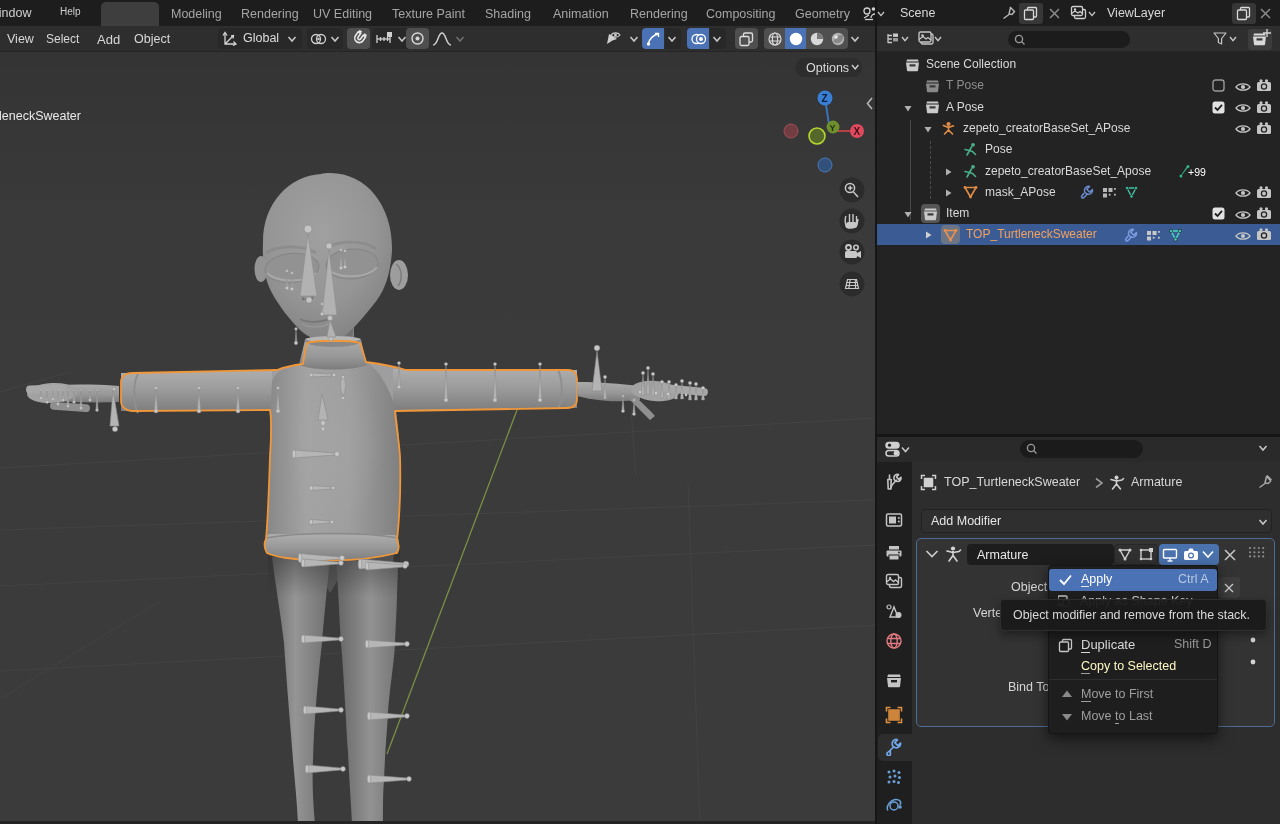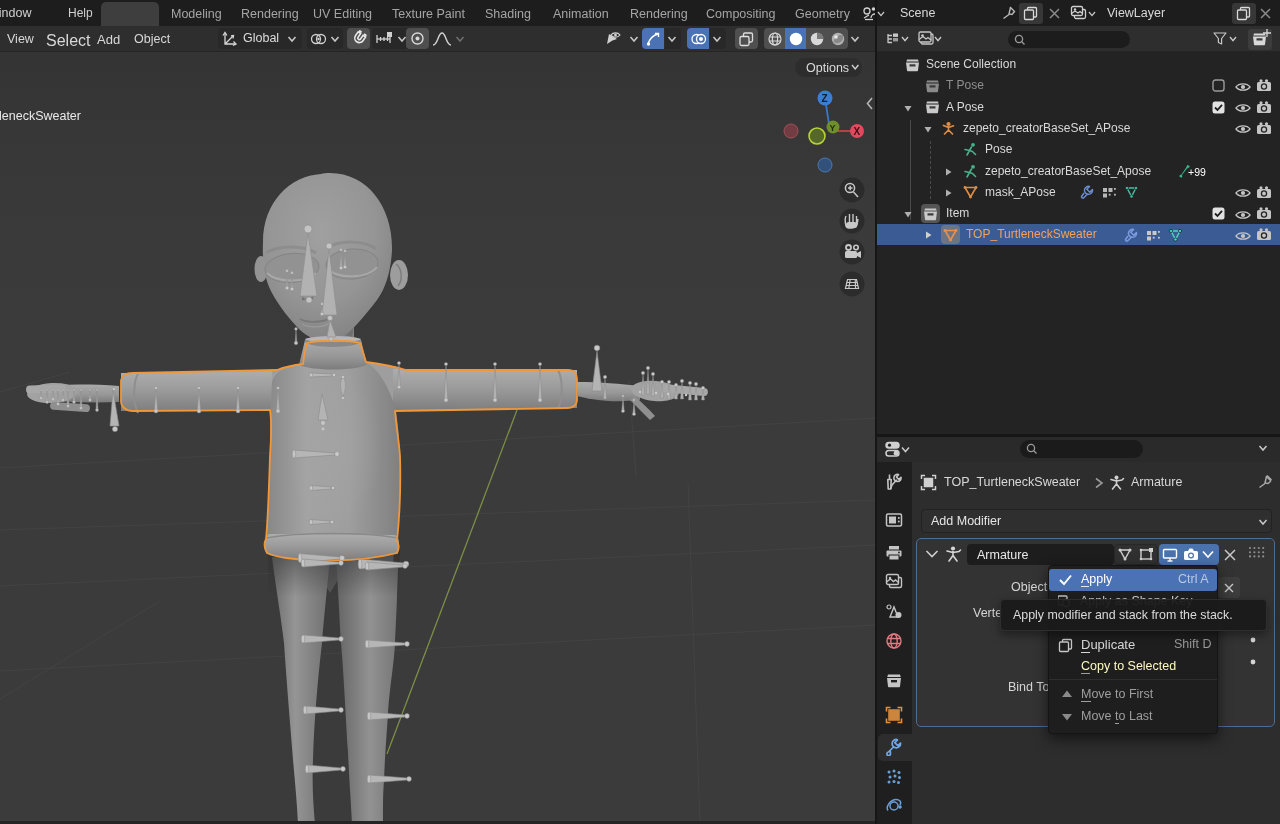--- a/index.html
+++ b/index.html
@@ -15,7 +15,7 @@
 
 <div class="abs" style="left:0;top:0;width:1280px;height:26px;background:#1d1d1d;"></div>
 <div class="txt" style="left:-13px;top:6px;font-size:12.5px;color:#cfcfcf;">Window</div>
-<div class="txt" style="left:68px;top:6px;font-size:12px;color:#cfcfcf;">Help</div>
+<div class="txt" style="left:60px;top:6px;font-size:10px;color:#cfcfcf;">Help</div>
 <div class="abs" style="left:101px;top:2px;width:58px;height:24px;background:#3e3e3e;border-radius:5px 5px 0 0;"></div>
 <div class="txt" style="left:112px;top:7px;font-size:12.5px;color:#ececec;margin-top:48px;">Layout</div>
 <div class="txt" style="left:171px;top:7px;font-size:12.5px;color:#a5a5a5;">Modeling</div>

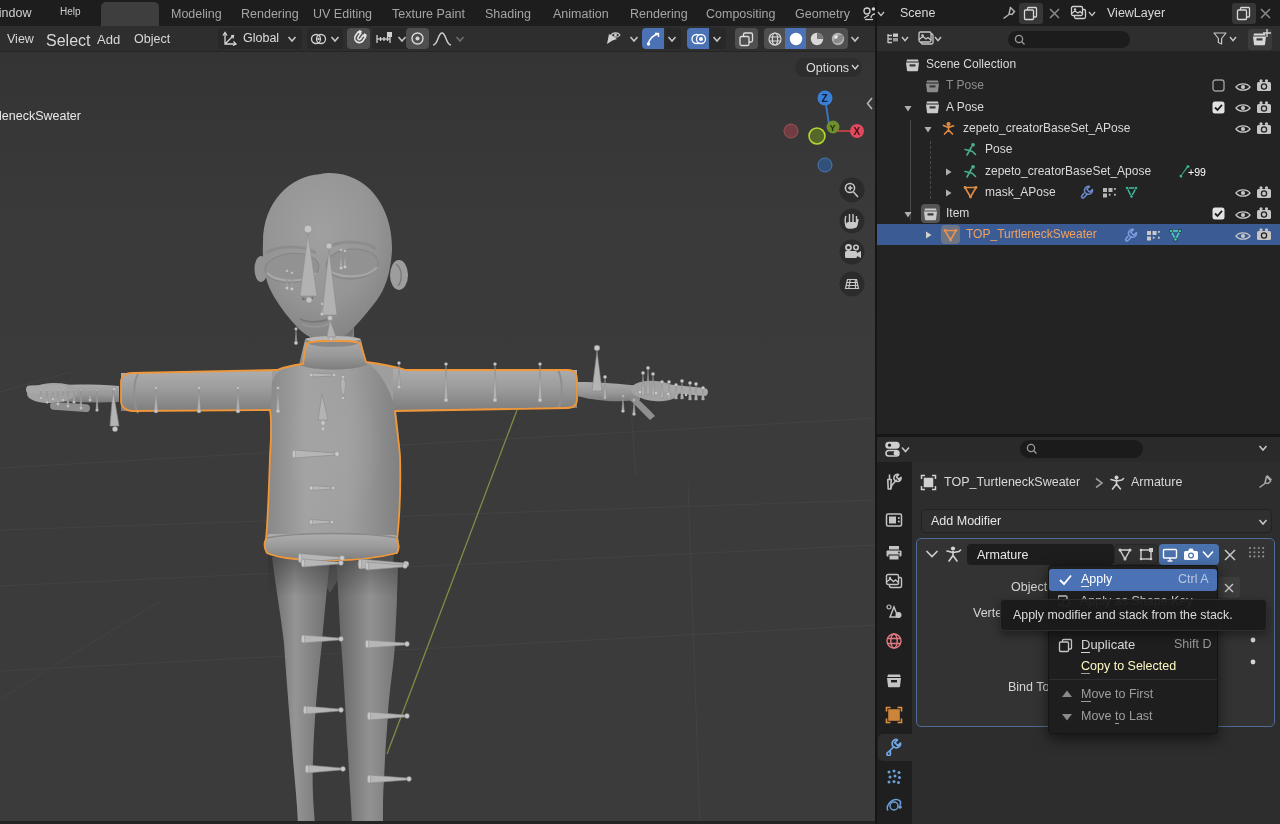--- a/index.html
+++ b/index.html
@@ -77,7 +77,7 @@
 
 <div class="abs" style="left:0;top:26px;width:876px;height:26px;background:#2e2e2e;border-bottom:1px solid #252525;"></div>
 <div class="txt" style="left:7px;top:32px;font-size:12.5px;color:#d8d8d8;">View</div>
-<div class="txt" style="left:46px;top:32px;font-size:16px;color:#d8d8d8;text-align:center;">Select</div>
+<div class="txt" style="left:46px;top:32px;font-size:12px;color:#d8d8d8;text-align:center;">Select</div>
 <div class="txt" style="left:97px;top:32px;font-size:13px;color:#d8d8d8;">Add</div>
 <div class="txt" style="left:134px;top:32px;font-size:12.5px;color:#d8d8d8;">Object</div>
 <div id="vpheaderwidgets">

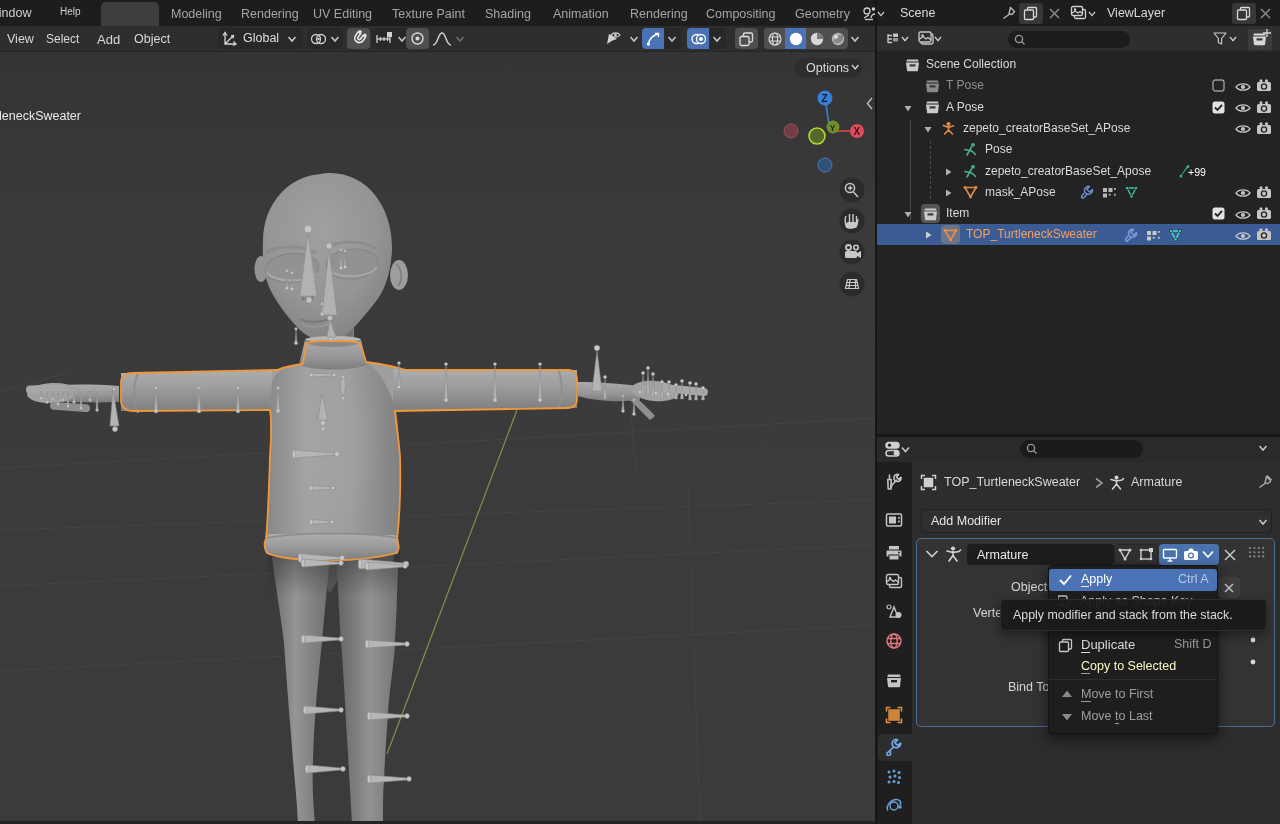--- a/index.html
+++ b/index.html
@@ -1010,7 +1010,7 @@
       </svg>
 <div class="txt" style="left:1081px;top:709px;font-size:12.5px;color:#9e9e9e;">Move <span style="border-bottom:1px solid #9e9e9e;">t</span>o Last</div>
 <div class="abs" style="left:1000px;top:599px;width:267px;height:32px;background:#1a1a1af2;border-radius:4px;border:1px solid #2e2e2e;box-shadow:0 4px 10px rgba(0,0,0,0.4);"></div>
-<div class="txt" style="left:1013px;top:608px;font-size:12.4px;color:#dadada;">Apply modifier and stack from the stack.</div>
+<div class="txt" style="left:1013px;top:608px;font-size:12.4px;color:#dadada;">Object modifier and remove from the stack.</div>
     </div>
 
 <div class="abs" style="left:875px;top:0;width:2px;height:824px;background:#161616;"></div>

